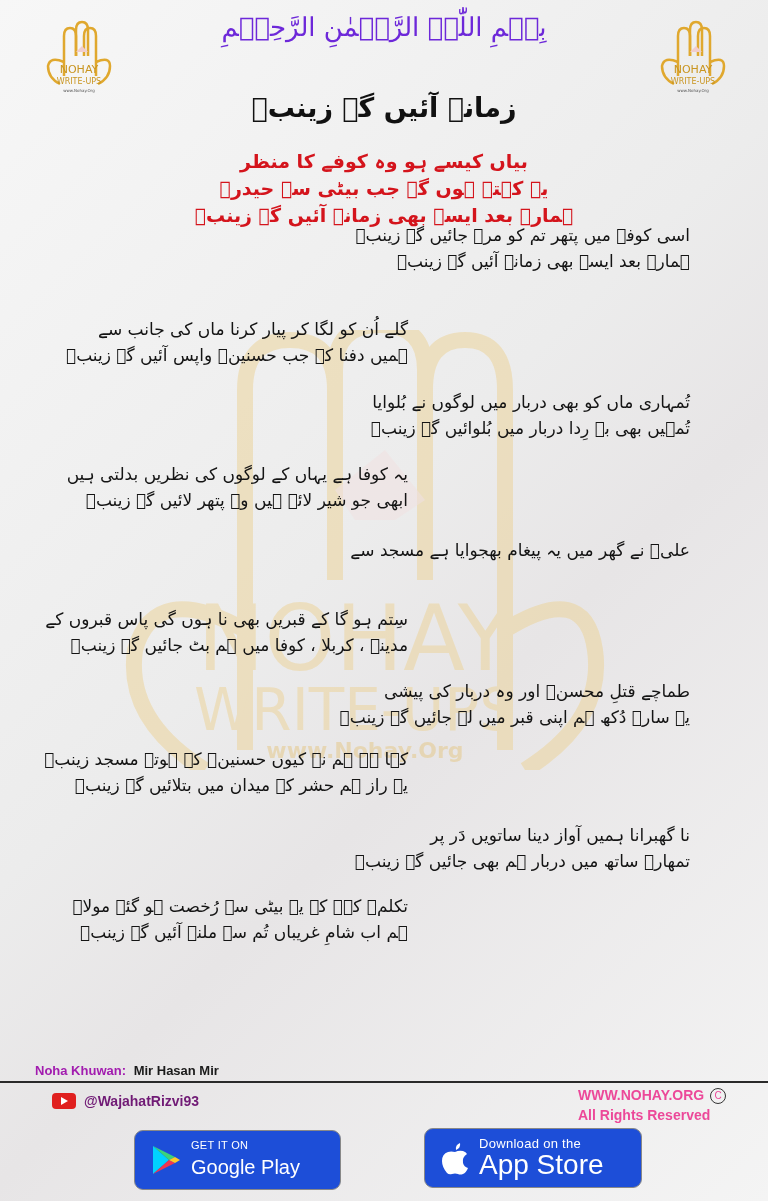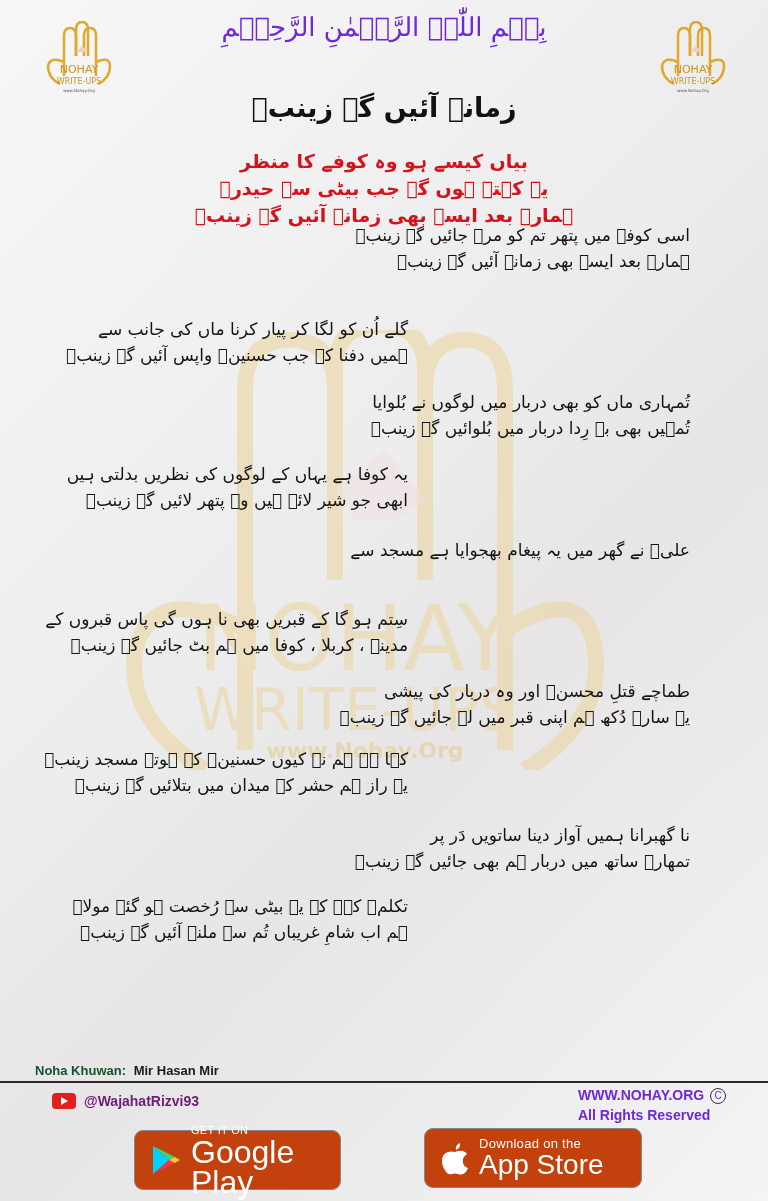--- a/index.html
+++ b/index.html
@@ -84,7 +84,7 @@
       font-size: 13px;
       font-weight: bold;
     }
-    .reciter .label { color: #14532d; padding-left: 21px; }
+    .reciter .label { color: #a21caf; padding-left: 21px; }
     .reciter .name  { color: #1a1a1a; margin-left: 4px; }
 
     .divider {

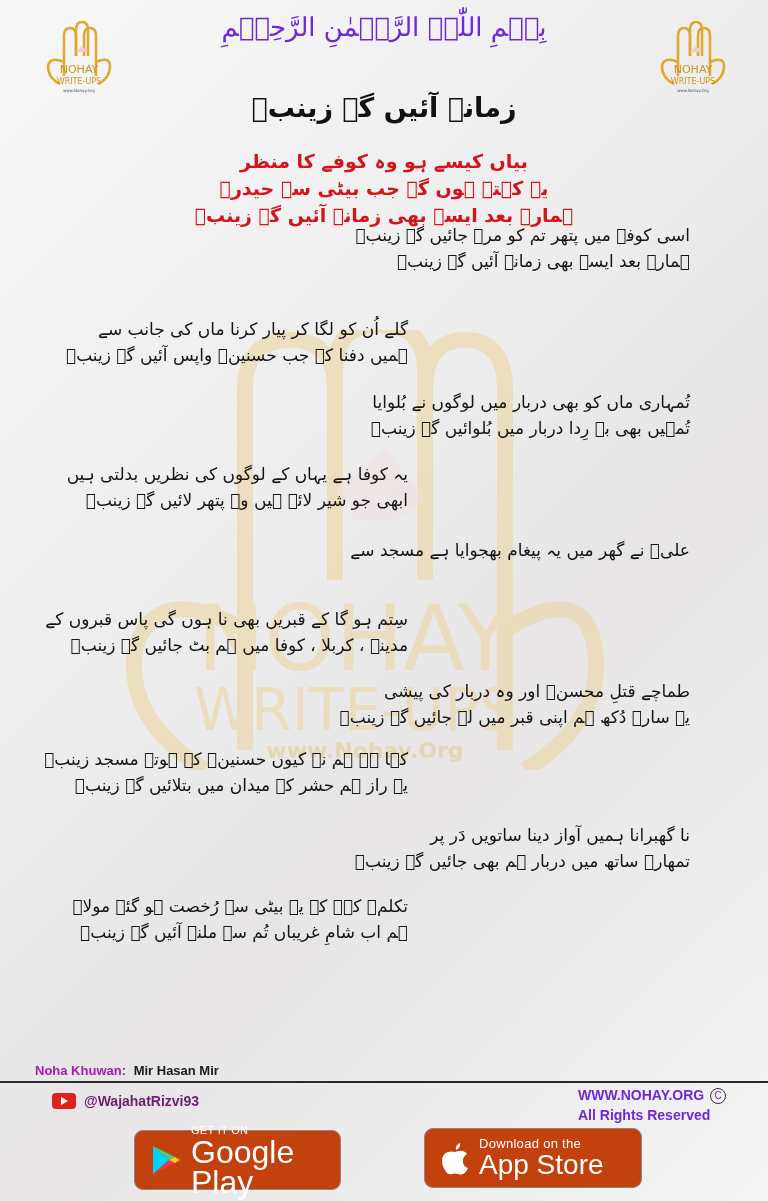--- a/index.html
+++ b/index.html
@@ -123,7 +123,7 @@
       left: 578px; top: 1085px;
       font-family: "Liberation Sans", sans-serif;
       font-weight: bold;
-      color: #6d28d9;
+      color: #ec4899;
       font-size: 14px;
       line-height: 20px;
     }

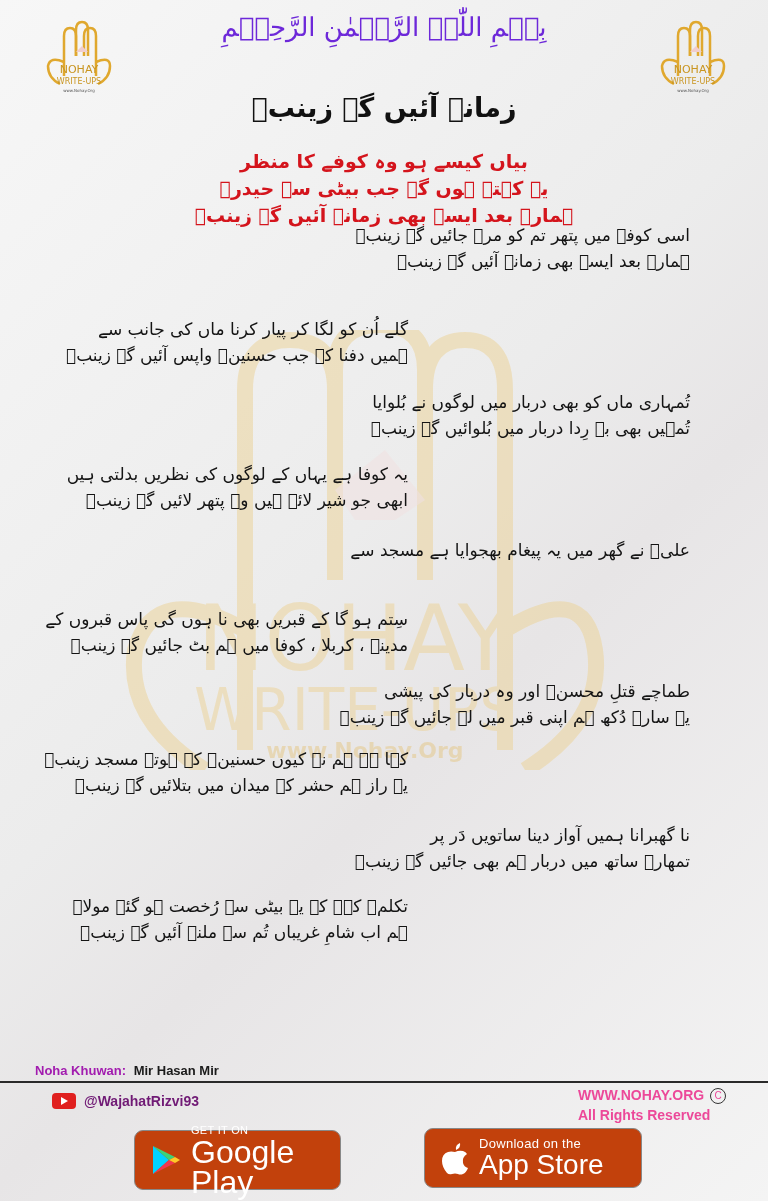--- a/index.html
+++ b/index.html
@@ -144,7 +144,7 @@
       position: absolute;
       top: 1130px;
       height: 60px;
-      background: #c2410c;
+      background: #1d4ed8;
       border: 1px solid #888;
       border-radius: 9px;
       color: #fff;

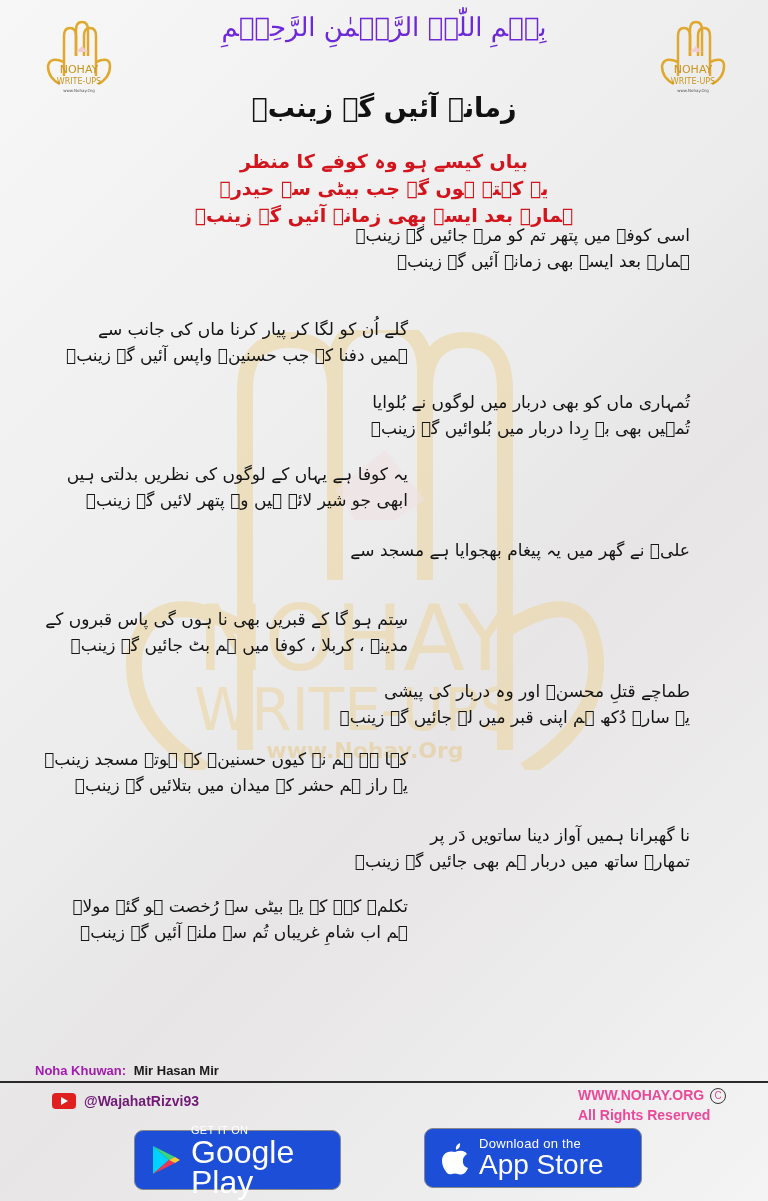--- a/index.html
+++ b/index.html
@@ -158,7 +158,7 @@
     .store-btn .glyph { margin-left: 16px; margin-right: 10px; display: flex; }
     .store-btn .txt { display: flex; flex-direction: column; }
     .store-btn .small { font-size: 11px; line-height: 13px; letter-spacing: 0.3px; }
-    .store-btn .big { font-size: 32px; line-height: 30px; }
+    .store-btn .big { font-size: 20px; line-height: 30px; }
     .store-btn.as .small { font-size: 13px; }
     .store-btn.as .big { font-size: 28px; }
   </style>

